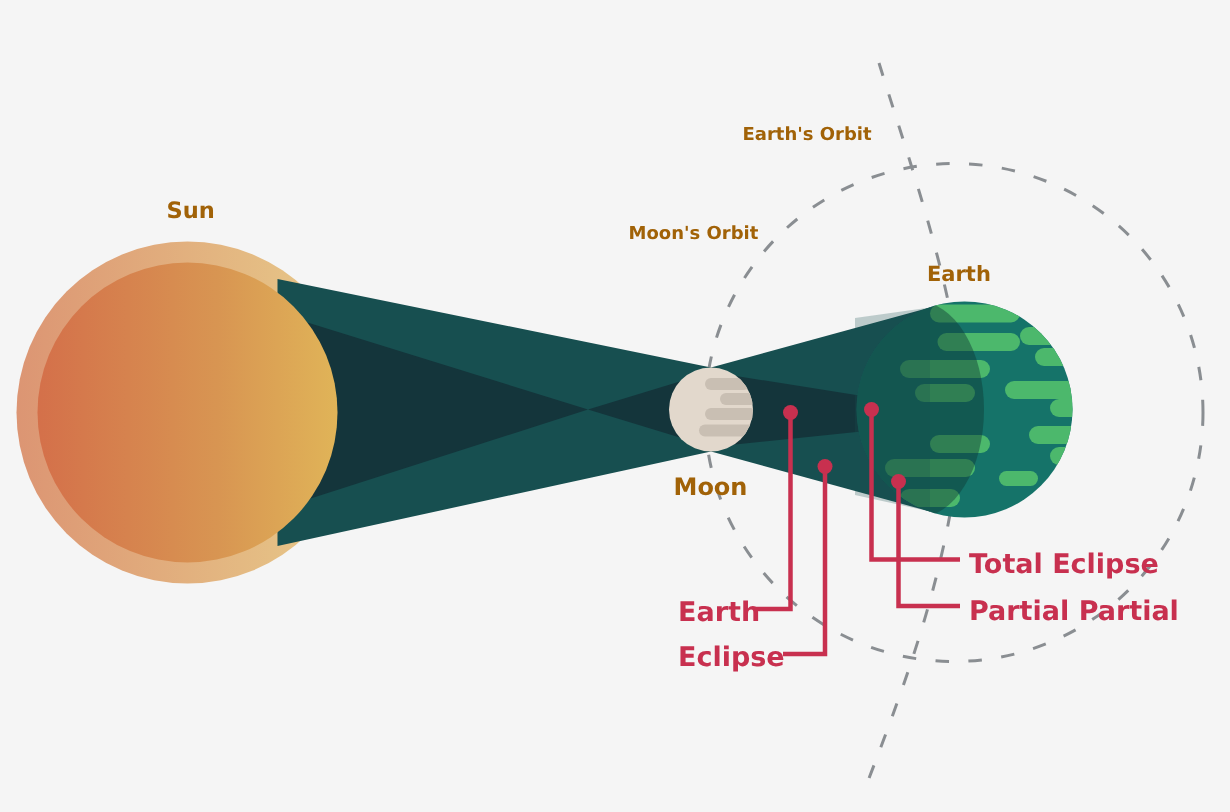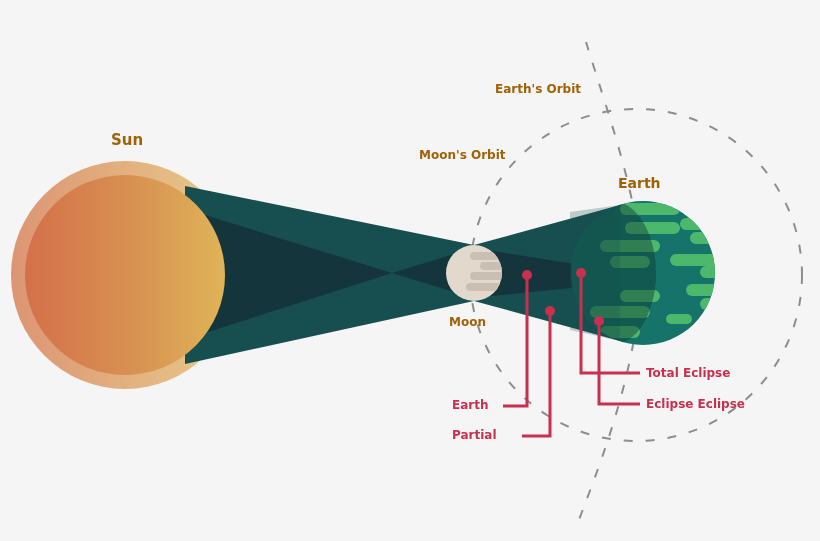--- a/index.html
+++ b/index.html
@@ -116,7 +116,7 @@
 <div class="lbl-white" style="left:495px; top:82px; font-size:12px;">Earth's Orbit</div>
 <div class="lbl-white" style="left:419px; top:148px; font-size:12px;">Moon's Orbit</div>
 <div class="lbl-white" style="left:618px; top:175px; font-size:14px;">Earth</div>
-<div class="lbl-white" style="left:449px; top:315px; font-size:12px;">Moon</div>
+<div class="lbl-white" style="left:449px; top:315px; font-size:16px;">Moon</div>
 
 <div class="lbl-red" style="left:452px; top:398px;">Earth</div>
 <div class="lbl-red" style="left:452px; top:428px;">Partial</div>

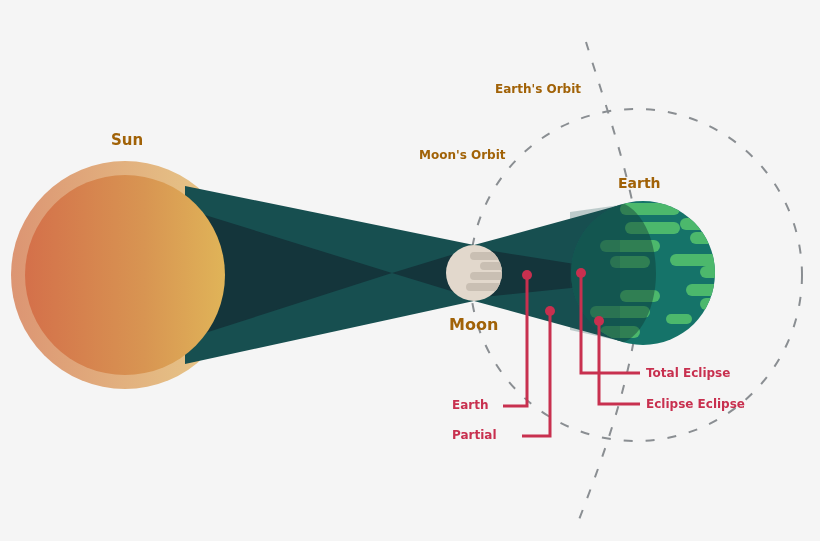--- a/index.html
+++ b/index.html
@@ -16,7 +16,7 @@
     }
     .lbl-red {
       position: absolute; color: #c8304f; font-weight: bold;
-      font-family: "DejaVu Sans", sans-serif; font-size: 12px; white-space: nowrap;
+      font-family: "DejaVu Sans", sans-serif; font-size: 18px; white-space: nowrap;
     }
   </style>
 </head>

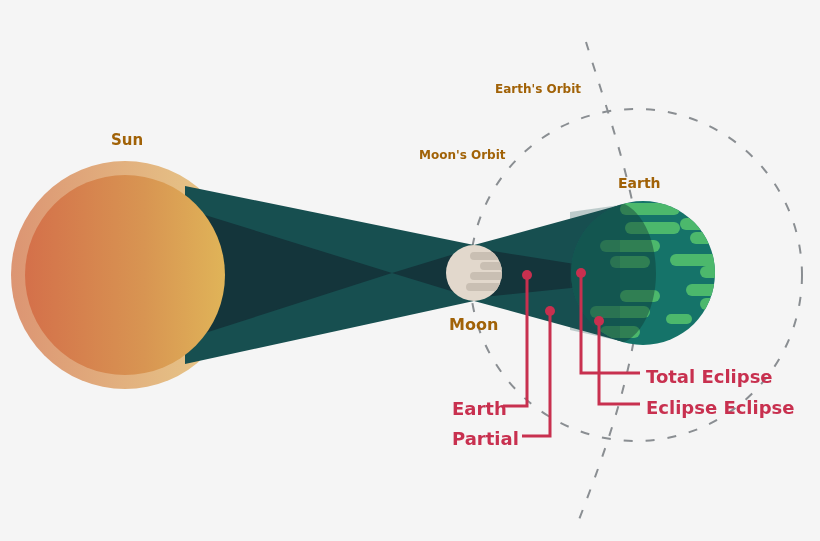--- a/index.html
+++ b/index.html
@@ -121,6 +121,6 @@
 <div class="lbl-red" style="left:452px; top:398px;">Earth</div>
 <div class="lbl-red" style="left:452px; top:428px;">Partial</div>
 <div class="lbl-red" style="left:646px; top:366px;">Total Eclipse</div>
-<div class="lbl-red" style="left:646px; top:397px;">Eclipse Eclipse</div>
+<div class="lbl-red" style="left:646px; top:397px;">Partial Partial</div>
 
 </body></html>

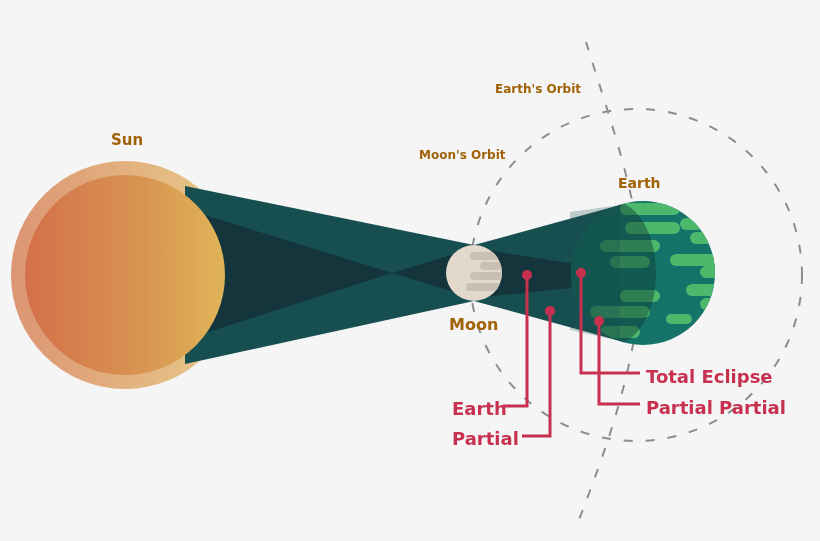--- a/index.html
+++ b/index.html
@@ -119,7 +119,7 @@
 <div class="lbl-white" style="left:449px; top:315px; font-size:16px;">Moon</div>
 
 <div class="lbl-red" style="left:452px; top:398px;">Earth</div>
-<div class="lbl-red" style="left:452px; top:428px;">Partial</div>
+<div class="lbl-red" style="left:452px; top:428px;">Eclipse</div>
 <div class="lbl-red" style="left:646px; top:366px;">Total Eclipse</div>
 <div class="lbl-red" style="left:646px; top:397px;">Partial Partial</div>
 

